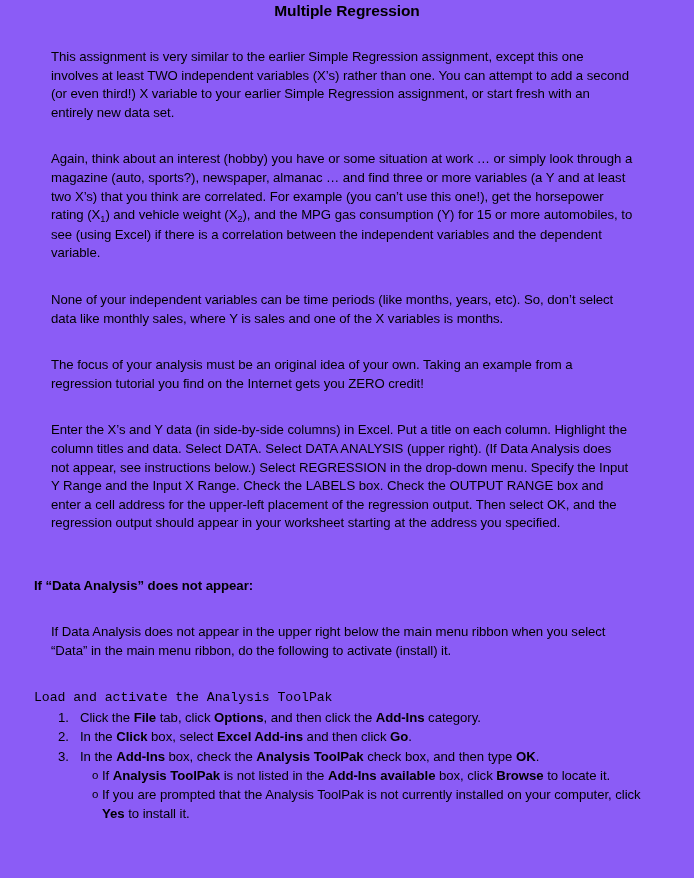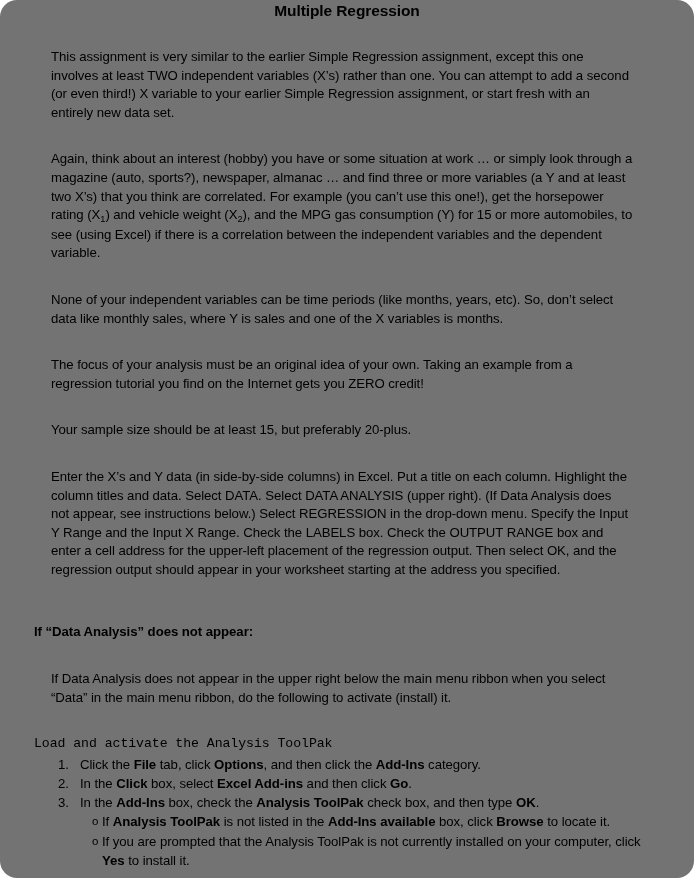--- a/index.html
+++ b/index.html
@@ -18,11 +18,10 @@
     position: relative;
     width: 694px;
     height: 878px;
-    background: #737373;
+    background: #8b5cf6;
     box-sizing: border-box;
     padding: 0;
     overflow: hidden;
-    border-radius: 17px;
   }
   .doc-title {
     text-align: center;

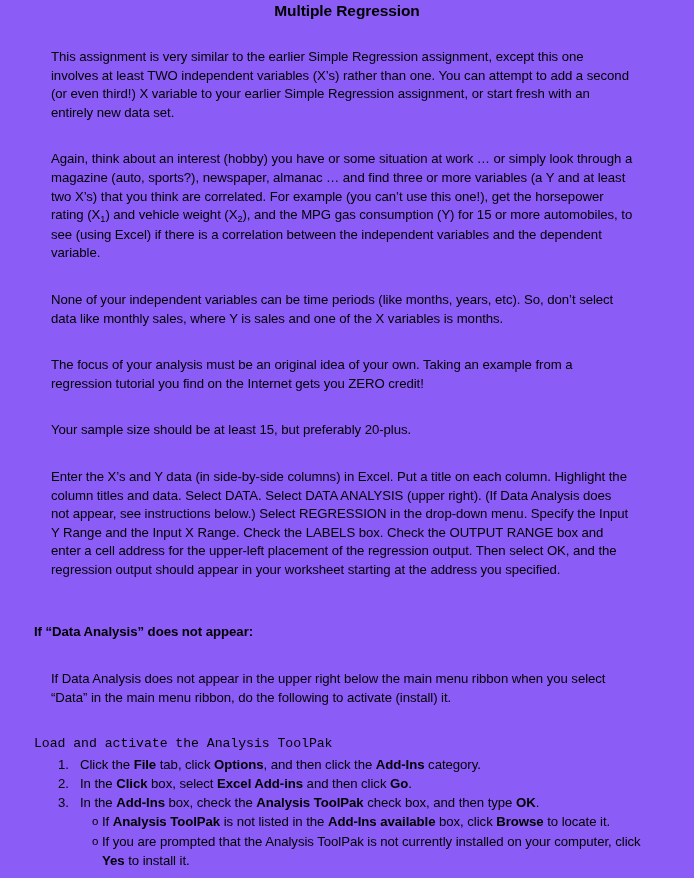--- a/index.html
+++ b/index.html
@@ -129,7 +129,6 @@
 
     <p class="para">The focus of your analysis must be an original idea of your own.  Taking an example from a regression tutorial you find on the Internet gets you ZERO credit!</p>
 
-    <p class="para">Your sample size should be at least 15, but preferably 20-plus.</p>
 
 
     <p class="para">Enter the X’s and Y data (in side-by-side columns) in Excel.  Put a title on each column. Highlight the column titles and data.  Select DATA.  Select DATA ANALYSIS (upper right). (If Data Analysis does not appear, see instructions below.) Select REGRESSION in the drop-down menu. Specify the Input Y Range and the Input X Range. Check the LABELS box. Check the OUTPUT RANGE box and enter a cell address for the upper-left placement of the regression output. Then select OK, and the regression output should appear in your worksheet starting at the address you specified.</p>

